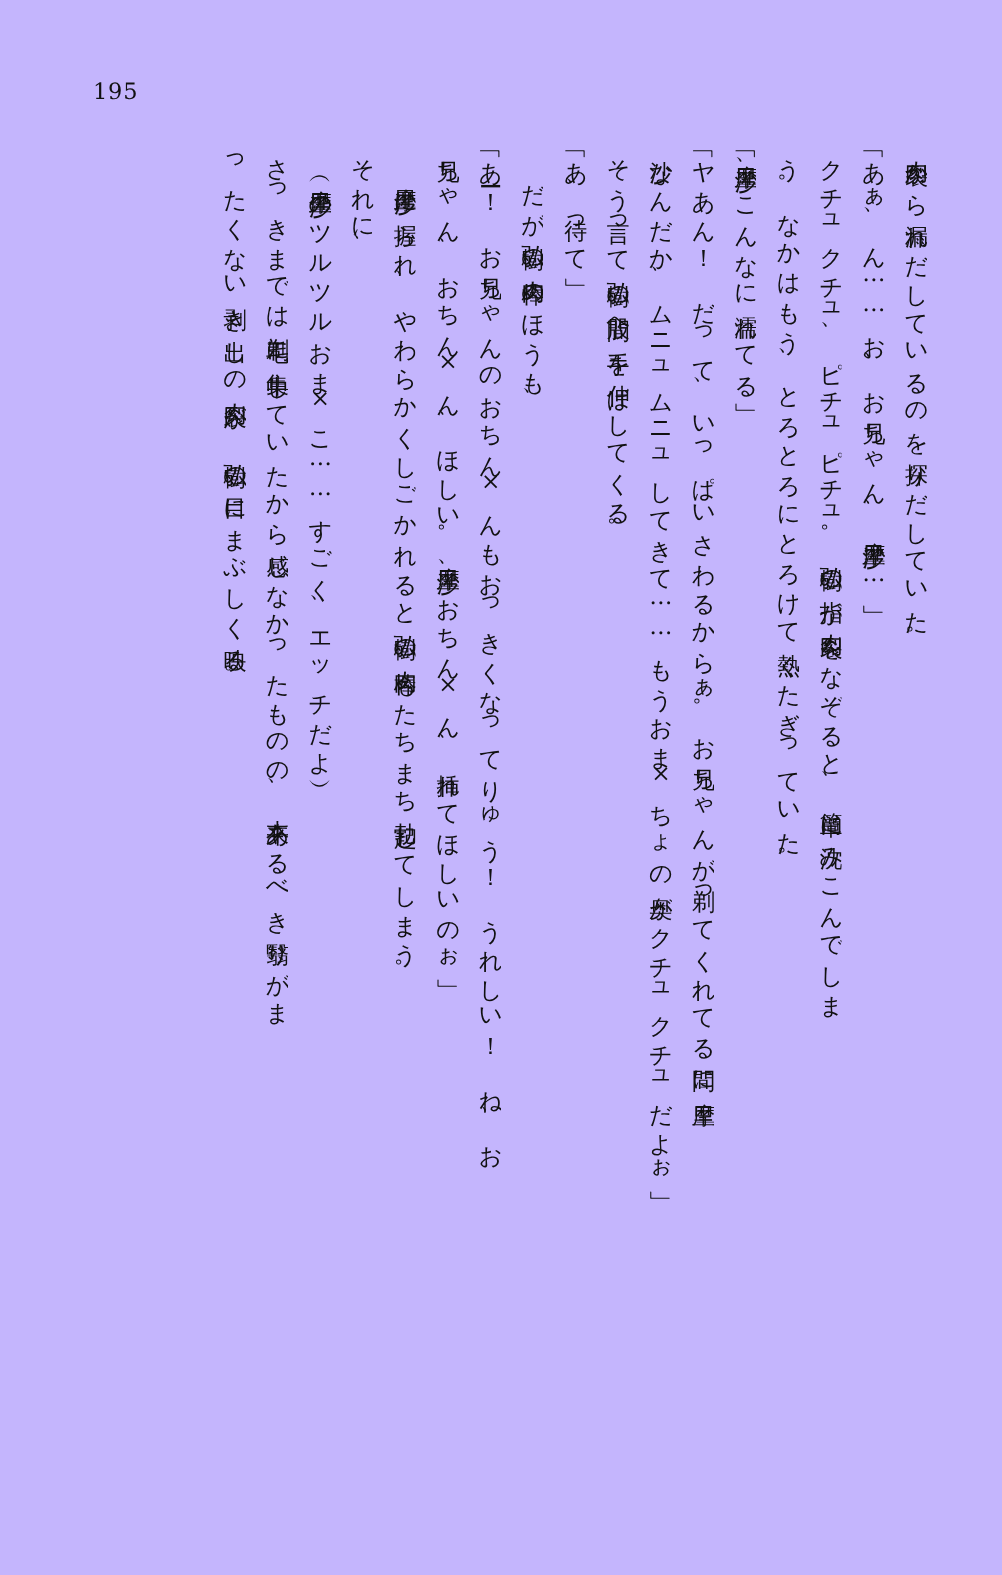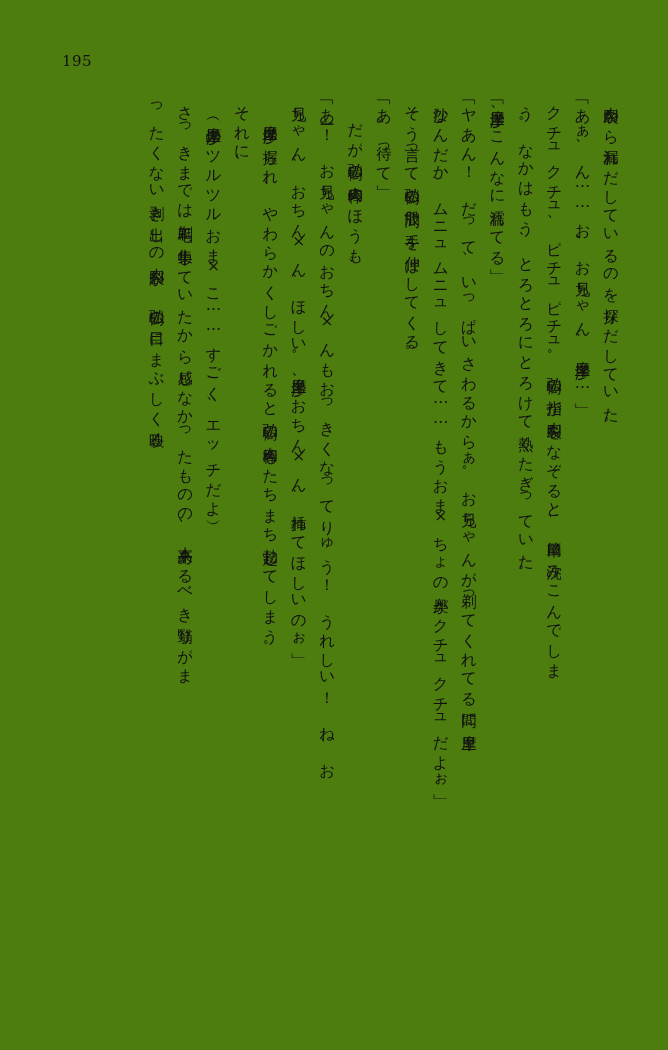--- a/index.html
+++ b/index.html
@@ -20,7 +20,7 @@
     width: 668px;
     height: 1050px;
     box-sizing: border-box;
-    background: #4d7c0f;
+    background: #c4b5fd;
   }
 
   .page-number {

